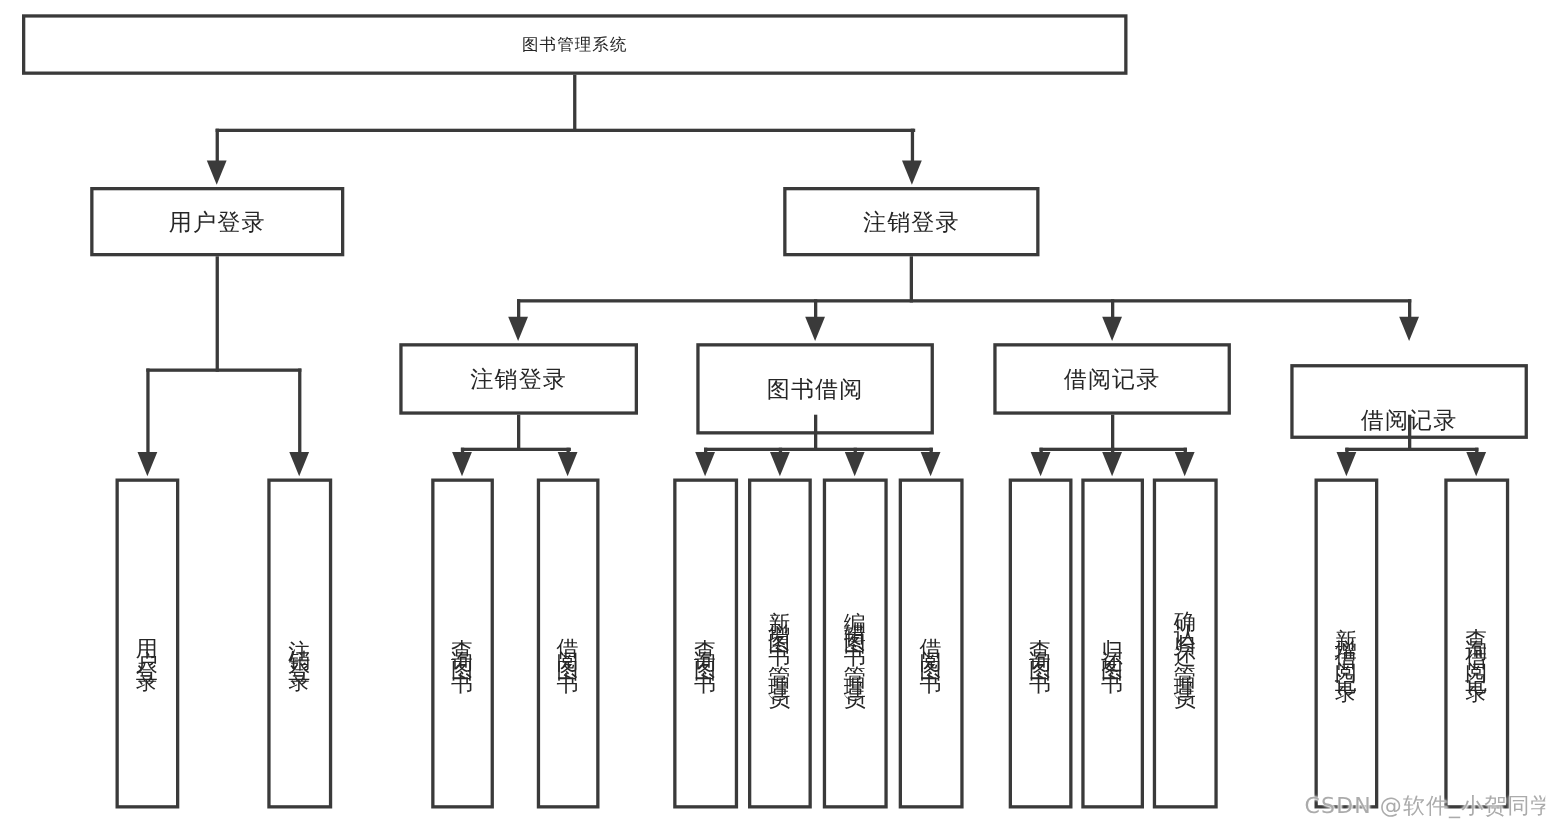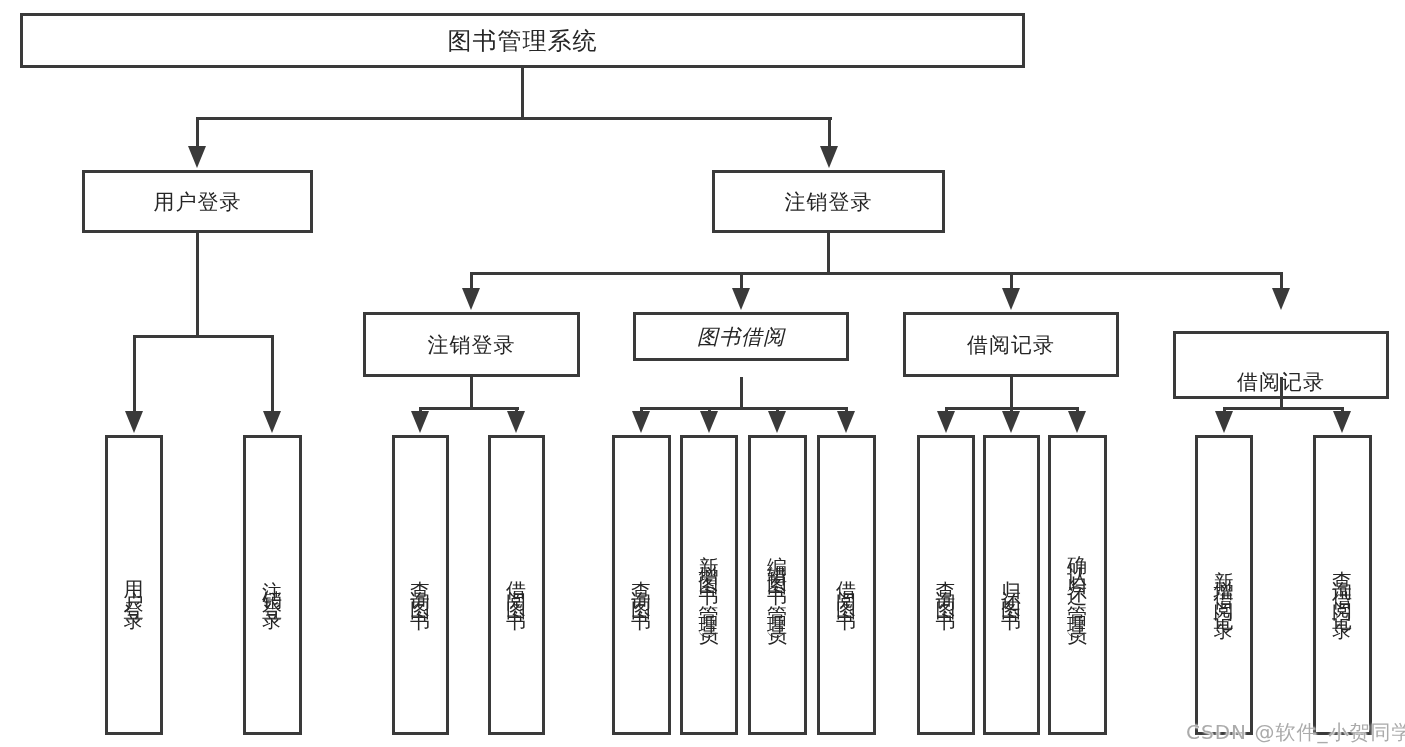--- a/index.html
+++ b/index.html
@@ -12,7 +12,7 @@
     border:3px solid #3a3a3a;display:flex;align-items:center;justify-content:center;
   }
   .hlabel{font-size:21px;color:#262626;letter-spacing:1px;white-space:nowrap;}
-  .rootlabel{font-size:24px;}
+  .rootlabel{font-size:15px;}
   .leaf span{
     writing-mode:vertical-rl;text-orientation:mixed;
     font-size:20px;color:#262626;letter-spacing:10px;line-height:1;white-space:nowrap;

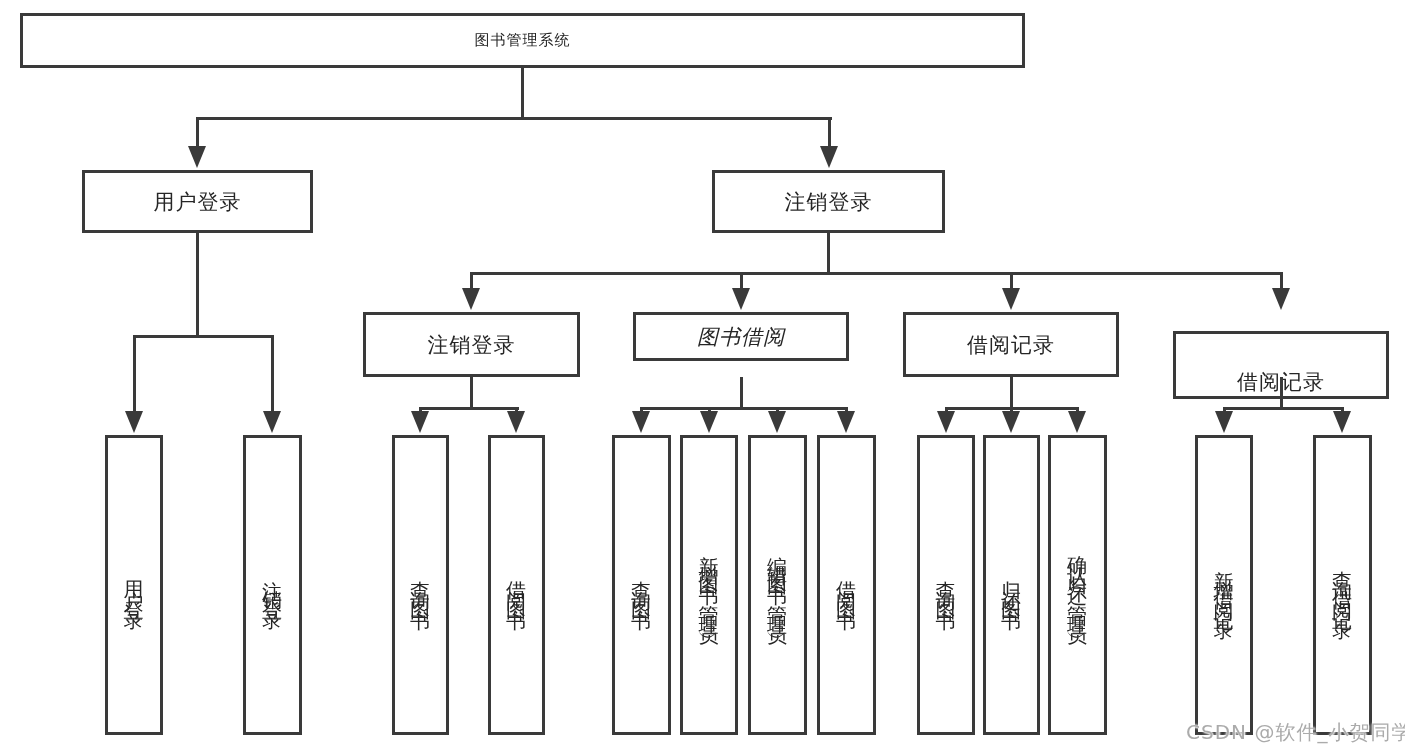--- a/index.html
+++ b/index.html
@@ -47,7 +47,7 @@
   <div class="box" style="left:363px;top:312px;width:217px;height:65px;">
     <span class="hlabel">注销登录</span>
   </div>
-  <div class="box" style="left:633px;top:312px;width:216px;height:49px;font-style:italic;">
+  <div class="box" style="left:633px;top:312px;width:216px;height:83px;">
     <span class="hlabel">图书借阅</span>
   </div>
   <div class="box" style="left:903px;top:312px;width:216px;height:65px;">

